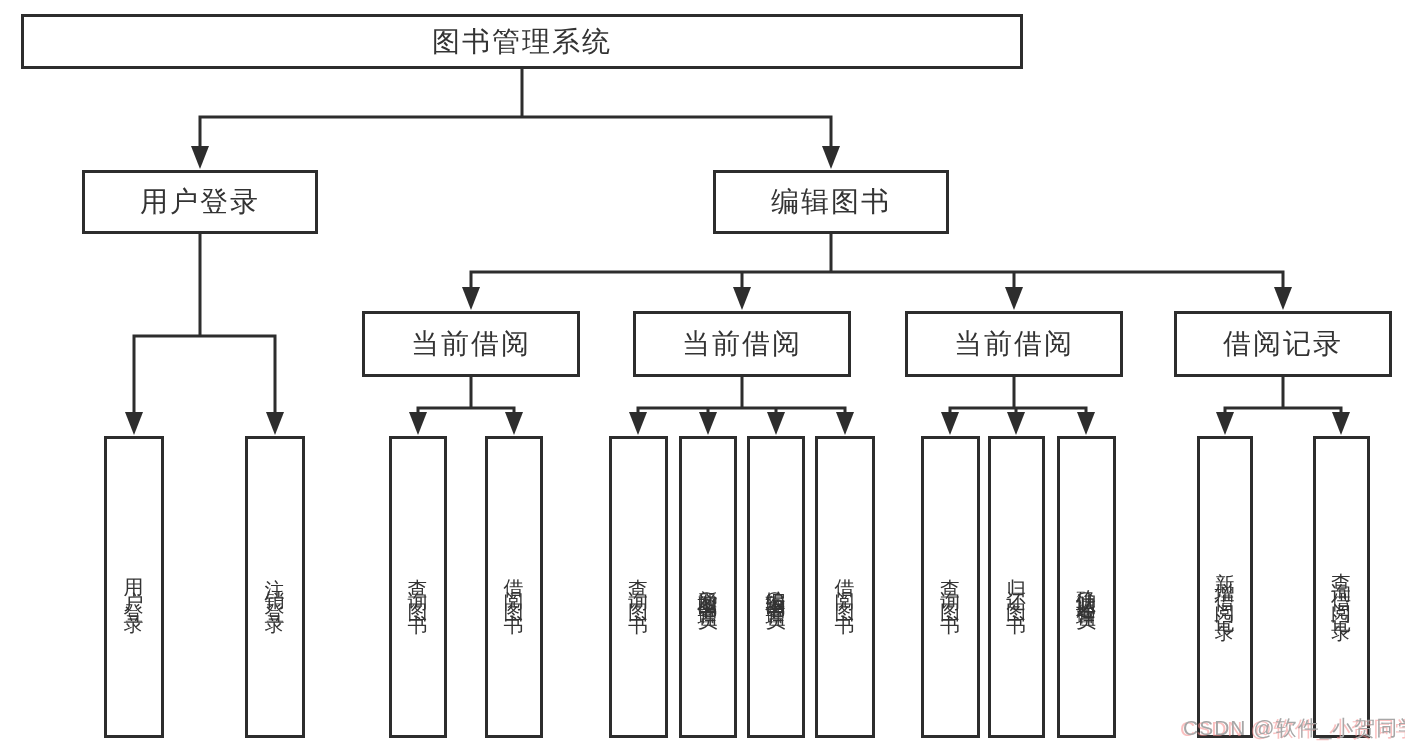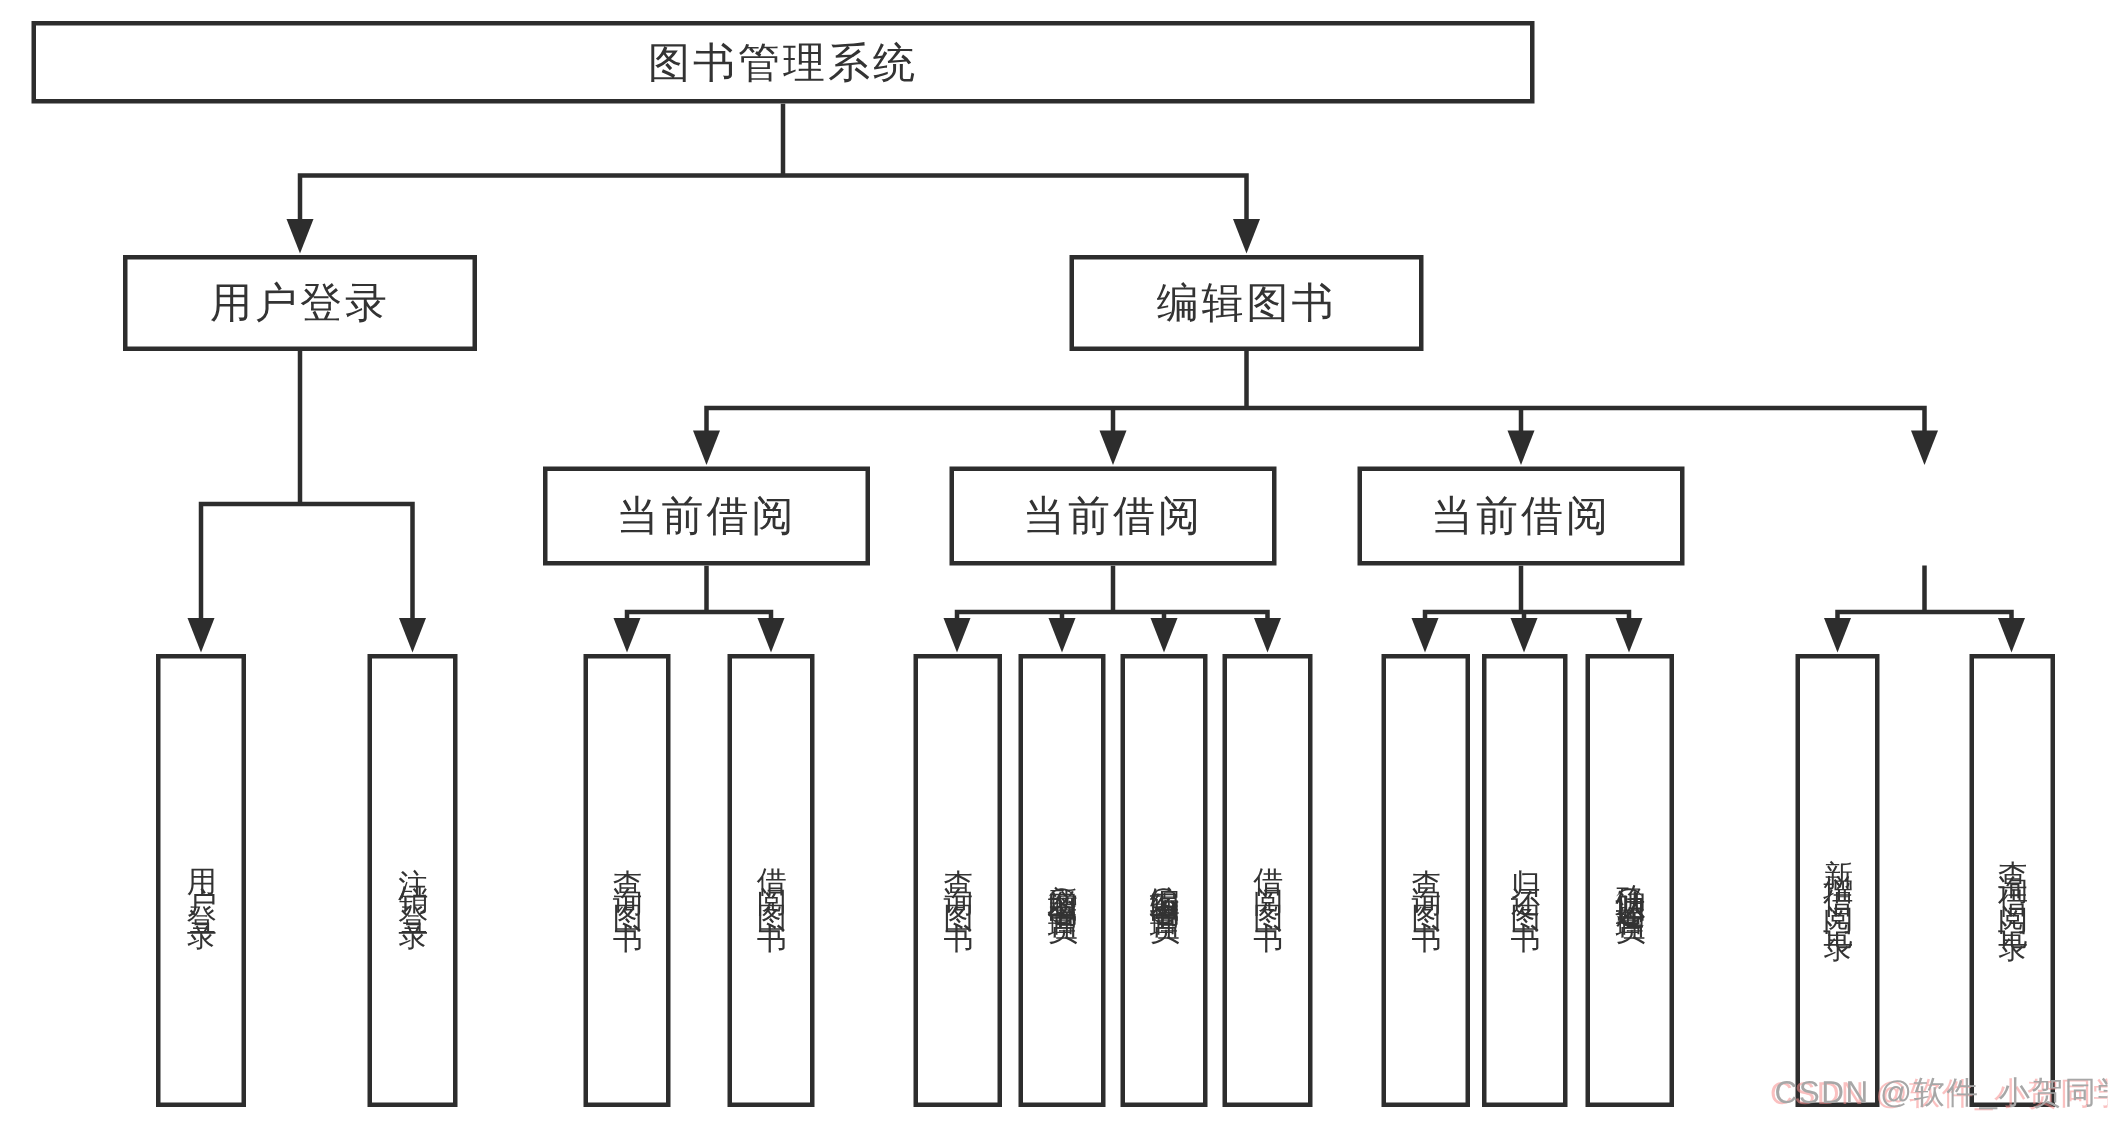--- a/index.html
+++ b/index.html
@@ -95,6 +95,7 @@
   <div class="box h" style="left:362px; top:311px; width:218px; height:66px;">当前借阅</div>
   <div class="box h" style="left:633px; top:311px; width:218px; height:66px;">当前借阅</div>
   <div class="box h" style="left:905px; top:311px; width:218px; height:66px;">当前借阅</div>
+  <div class="box h" style="left:1174px; top:311px; width:218px; height:66px;">借阅记录</div>
 
   <div class="box v" style="left:104px; top:436px; width:60px; height:302px;">用户登录</div>
   <div class="box v" style="left:245px; top:436px; width:60px; height:302px;">注销登录</div>

